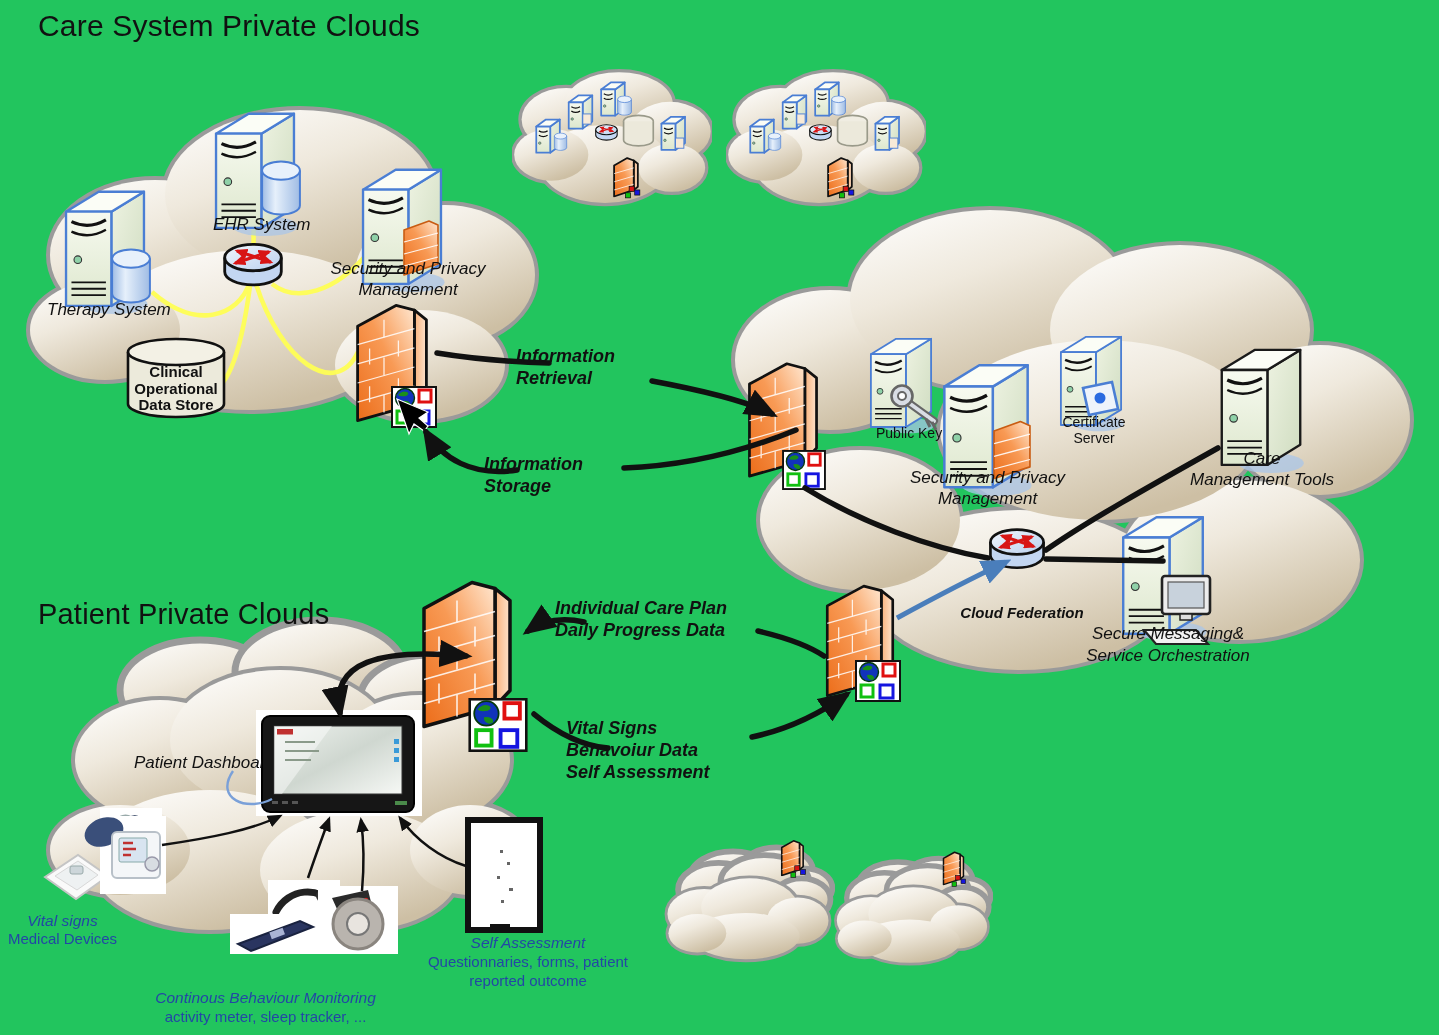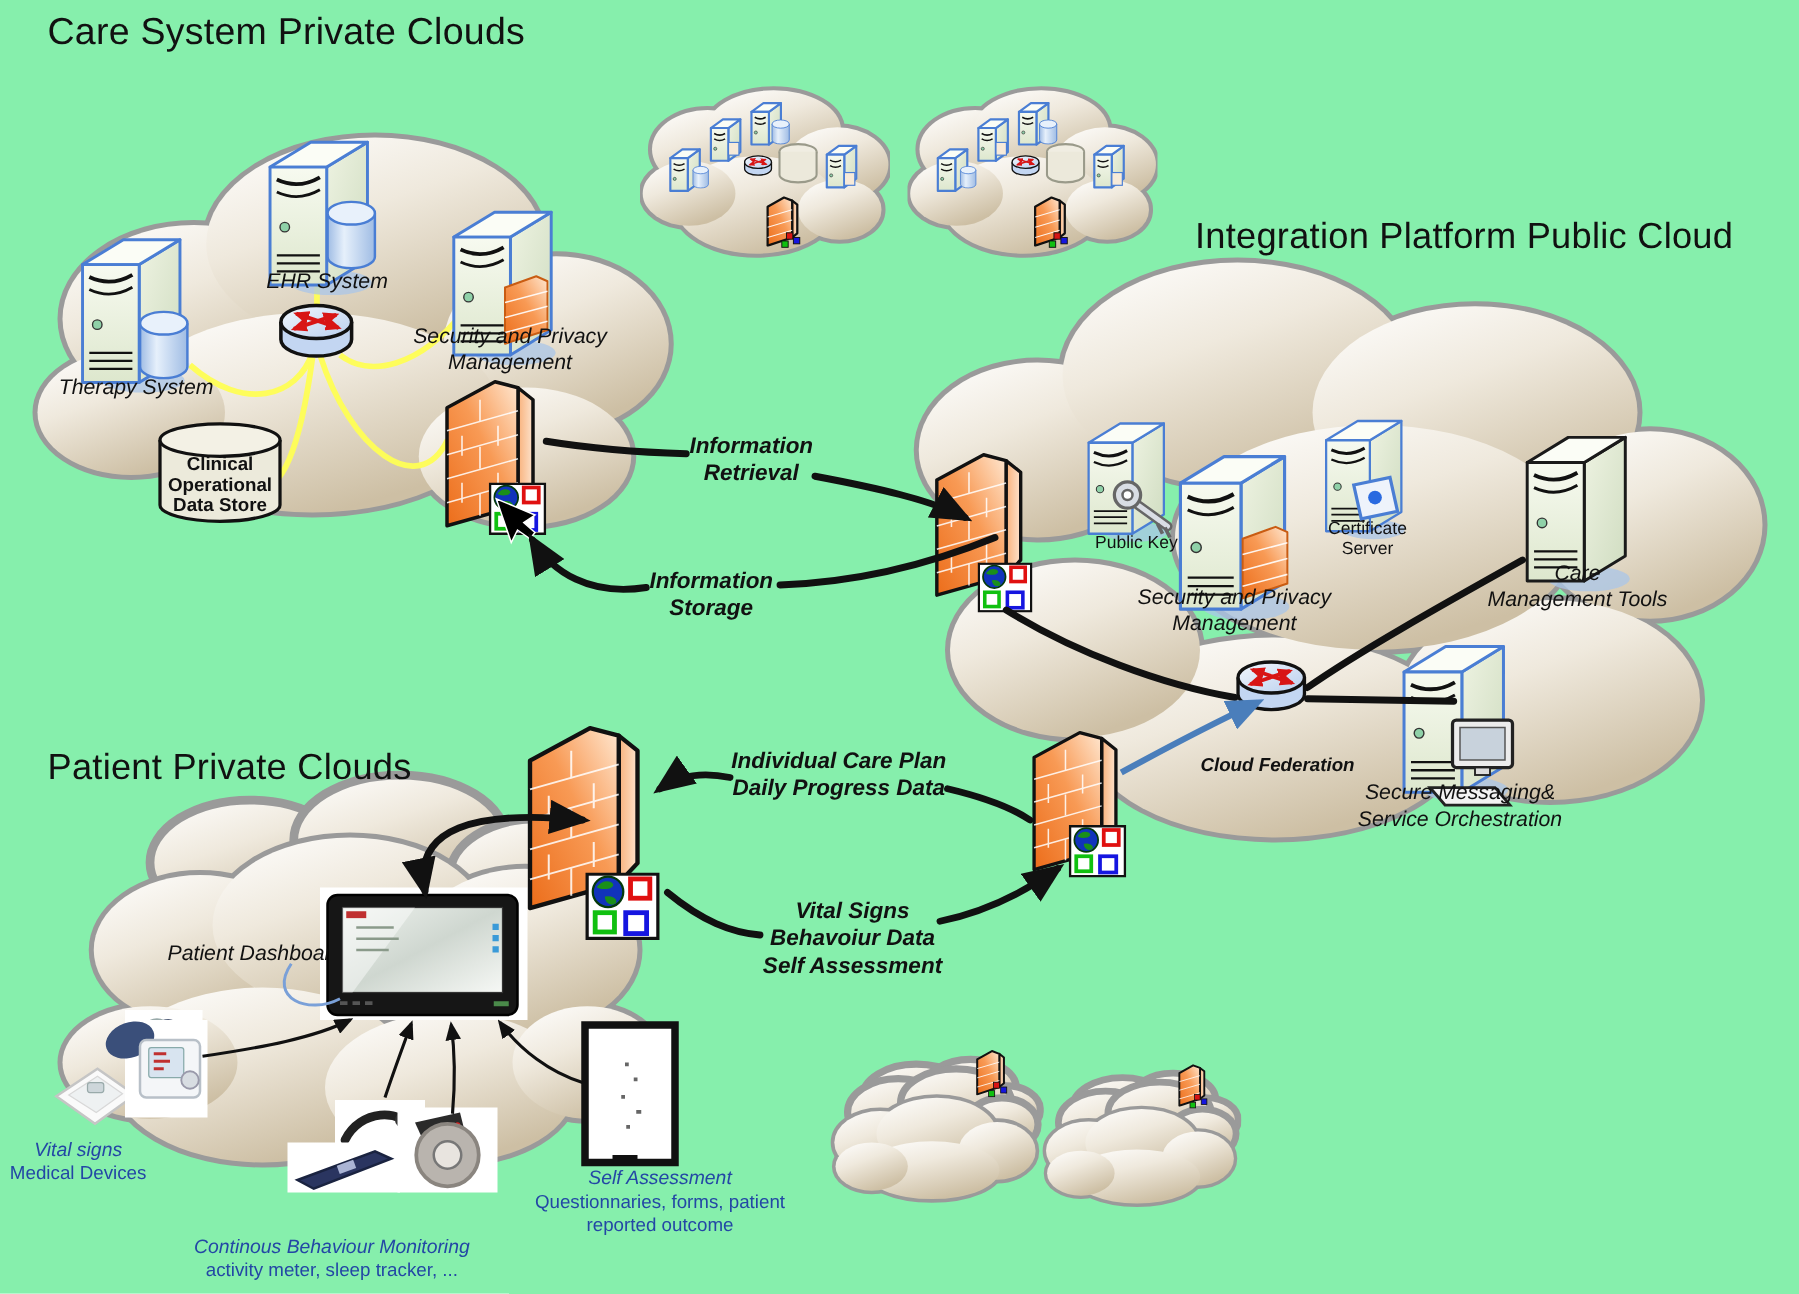--- a/index.html
+++ b/index.html
@@ -3,7 +3,7 @@
 <meta charset="utf-8">
 <style>
   html,body{margin:0;padding:0;background:#fff;}
-  .stage{position:relative;width:1439px;height:1035px;background:#86efac;
+  .stage{position:relative;width:1439px;height:1035px;background:#22c55e;
          font-family:"Liberation Sans",sans-serif;overflow:hidden;}
   .stage > svg{position:absolute;left:0;top:0;}
   .lbl{position:absolute;color:#111;white-space:pre-line;line-height:1.18;}

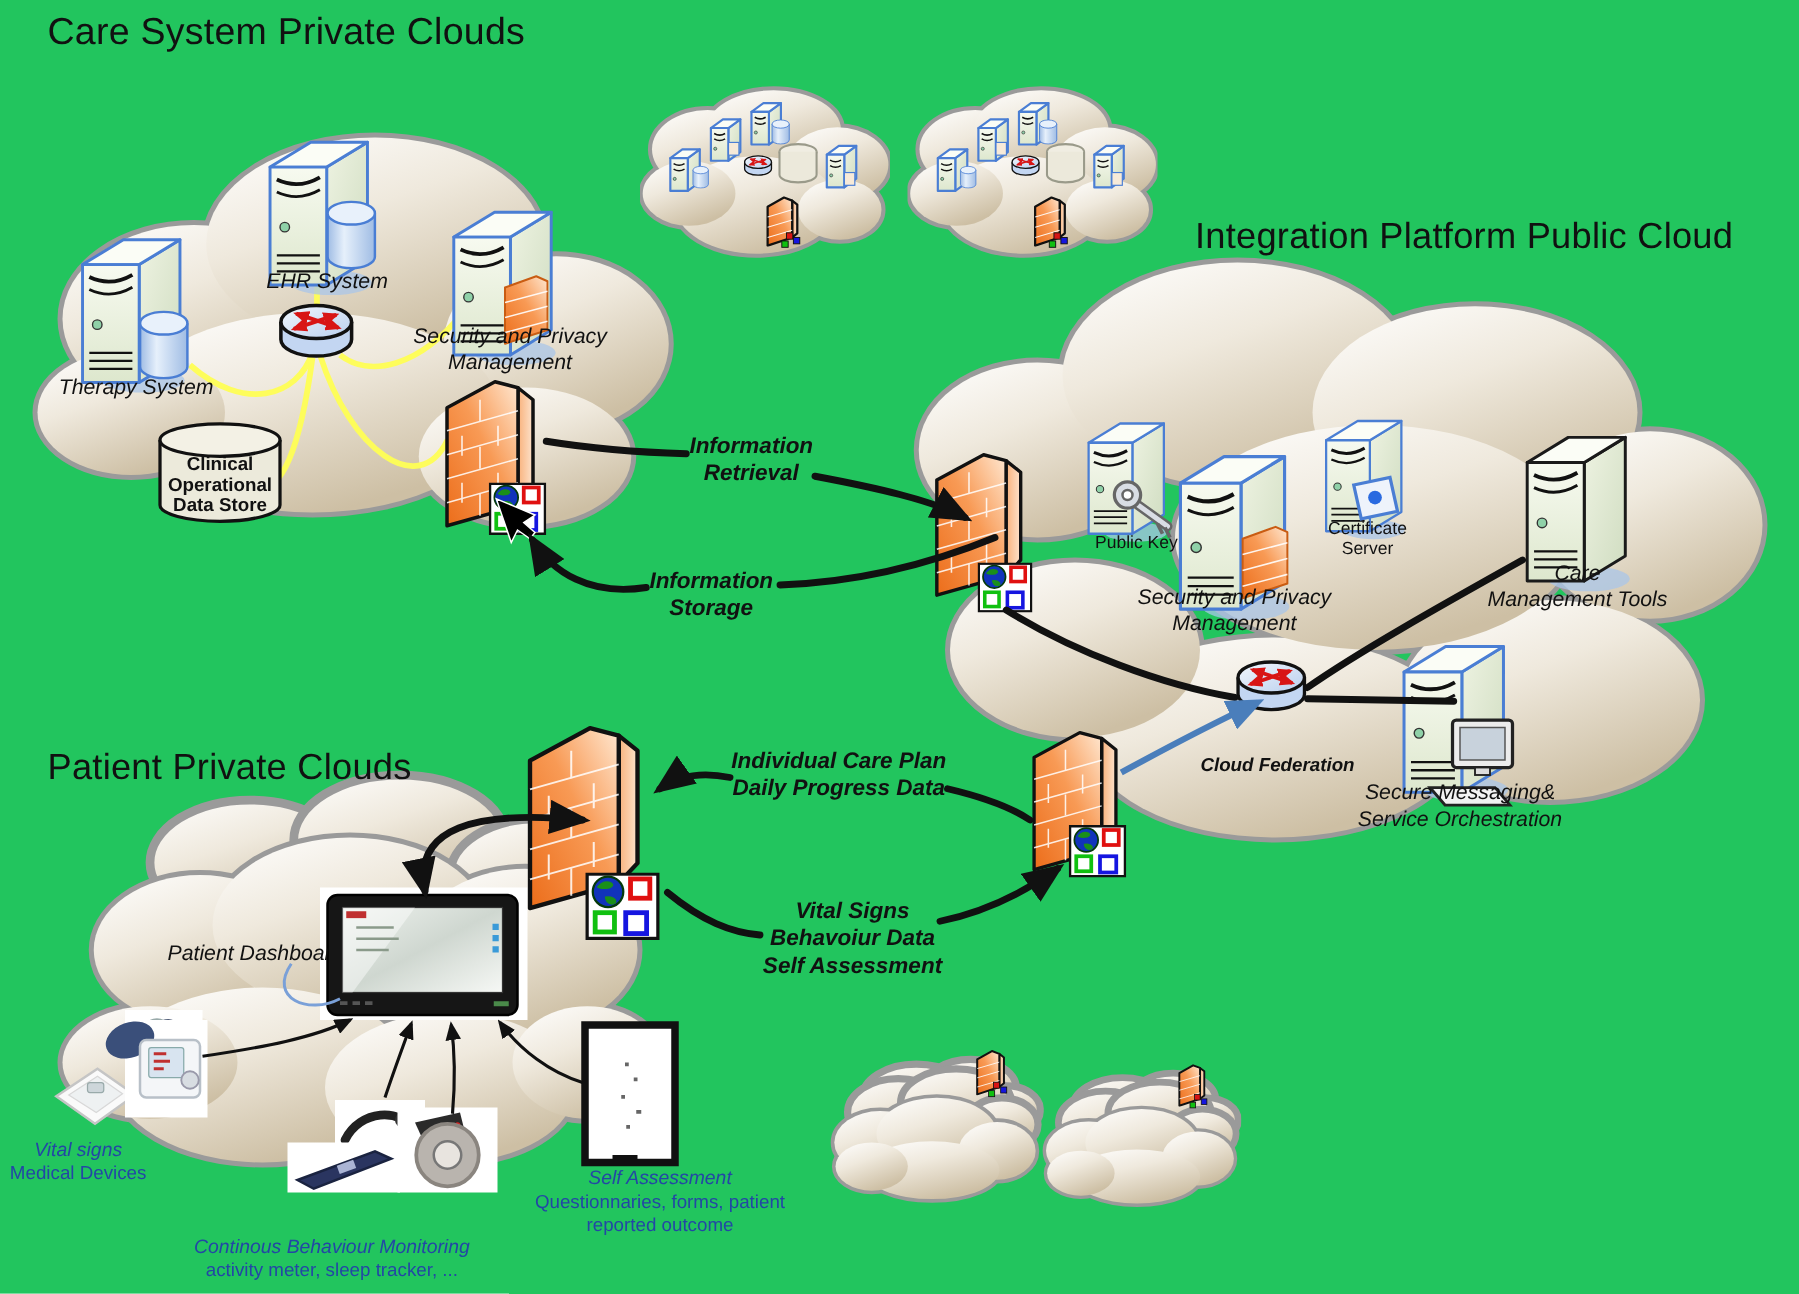--- a/index.html
+++ b/index.html
@@ -444,7 +444,6 @@
 </svg>
 
 <div class="lbl title" style="left:38px;top:8px;width:440px;">Care System Private Clouds</div>
-<div class="lbl title" style="left:956px;top:172px;width:480px;font-size:29px;">Integration Platform Public Cloud</div>
 <div class="lbl title" style="left:38px;top:597px;width:360px;font-size:29px;">Patient Private Clouds</div>
 
 <div class="lbl srv" style="left:47px;top:300px;">Therapy System</div>

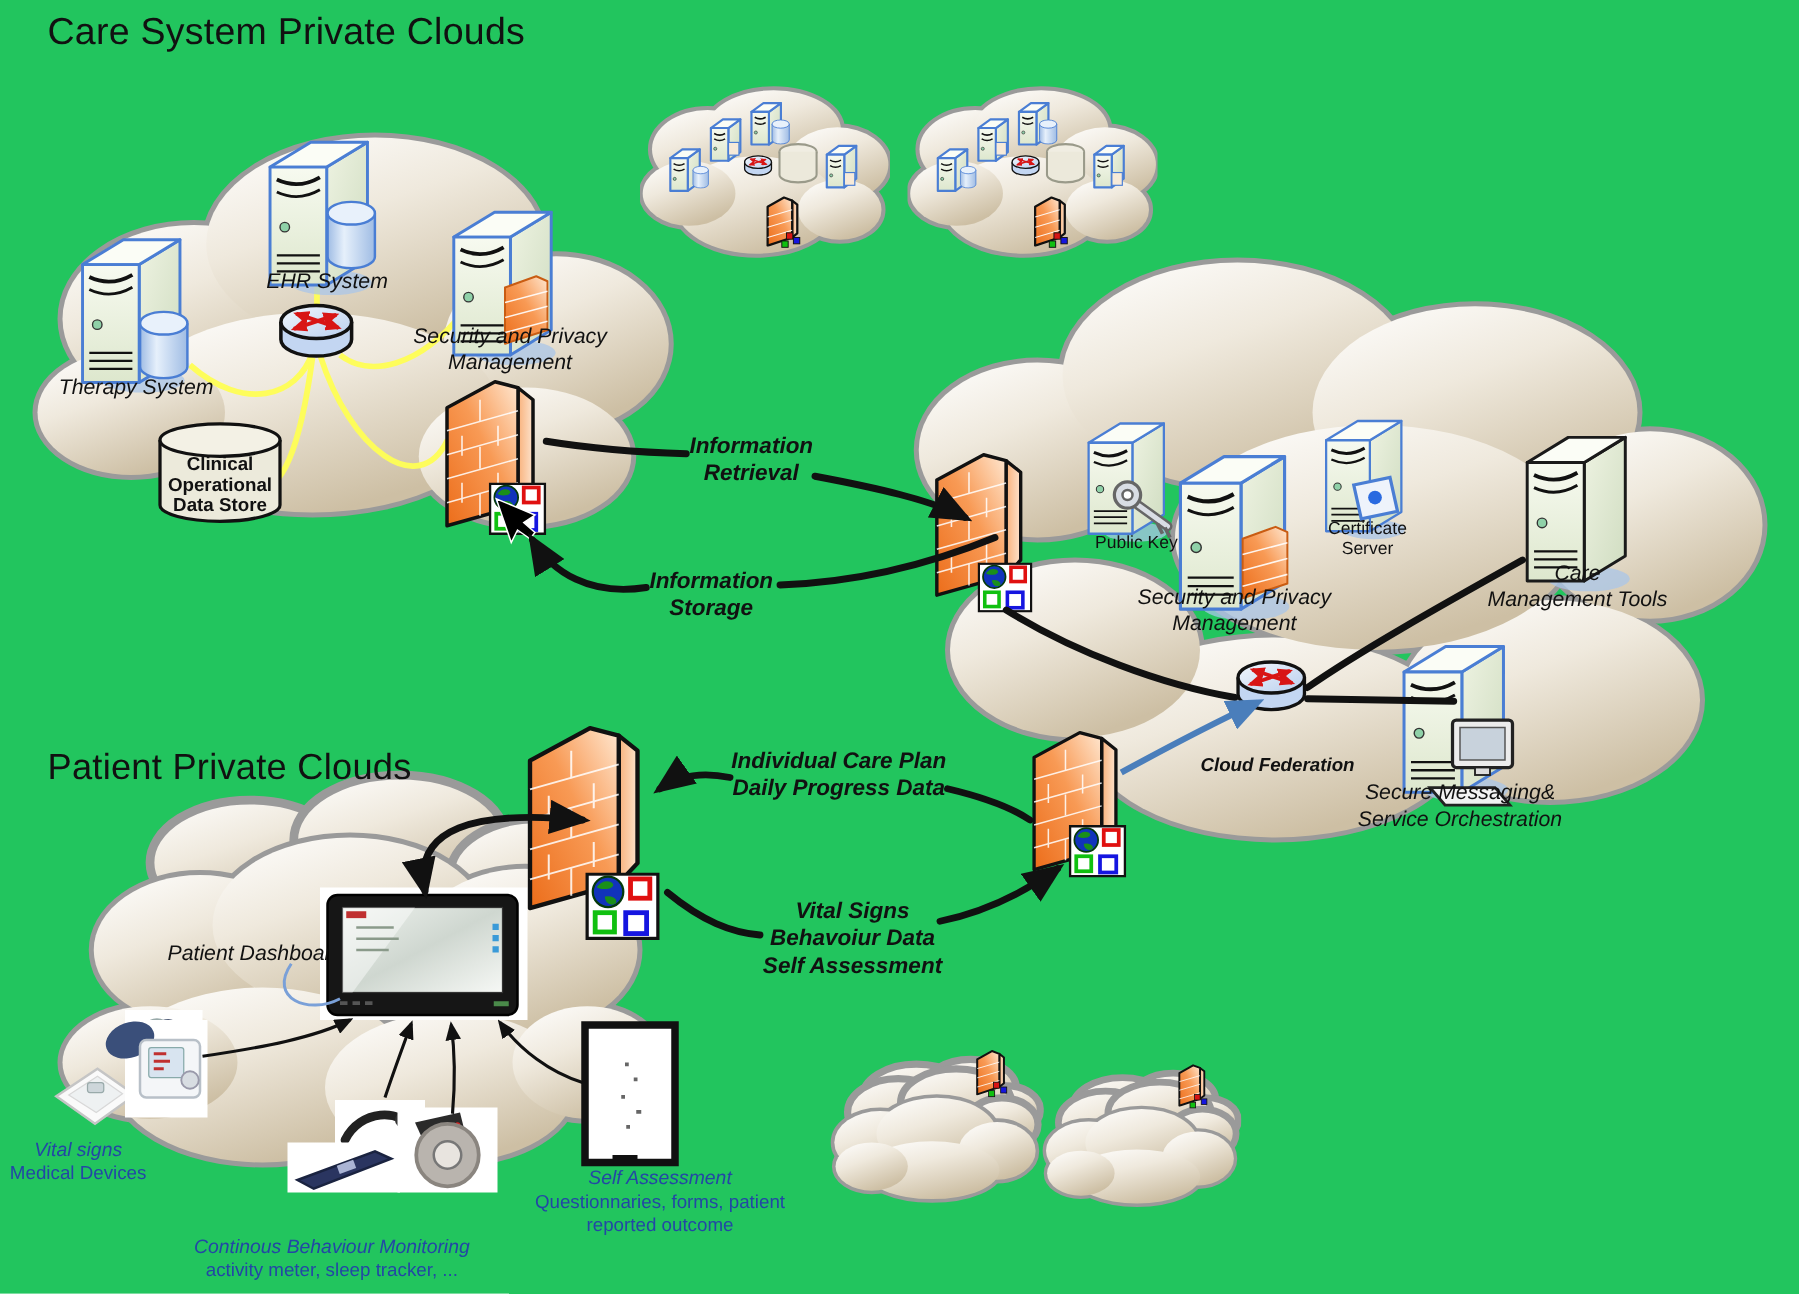--- a/index.html
+++ b/index.html
@@ -11,7 +11,7 @@
   .title{font-size:30px;letter-spacing:.2px;}
   .srv{font-size:17px;font-style:italic;}
   .sm{font-size:14px;line-height:1.15;}
-  .flow{font-weight:bold;font-style:italic;font-size:18px;line-height:22px;text-align:center;}
+  .flow{font-weight:bold;font-style:italic;font-size:18px;line-height:22px;text-align:left;}
   .fed{font-weight:bold;font-style:italic;font-size:15px;text-align:center;margin-top:20px;}
   .blue{color:#2347a5;font-size:15px;text-align:center;line-height:1.25;}
   .bi{font-style:italic;font-size:15.5px;}

